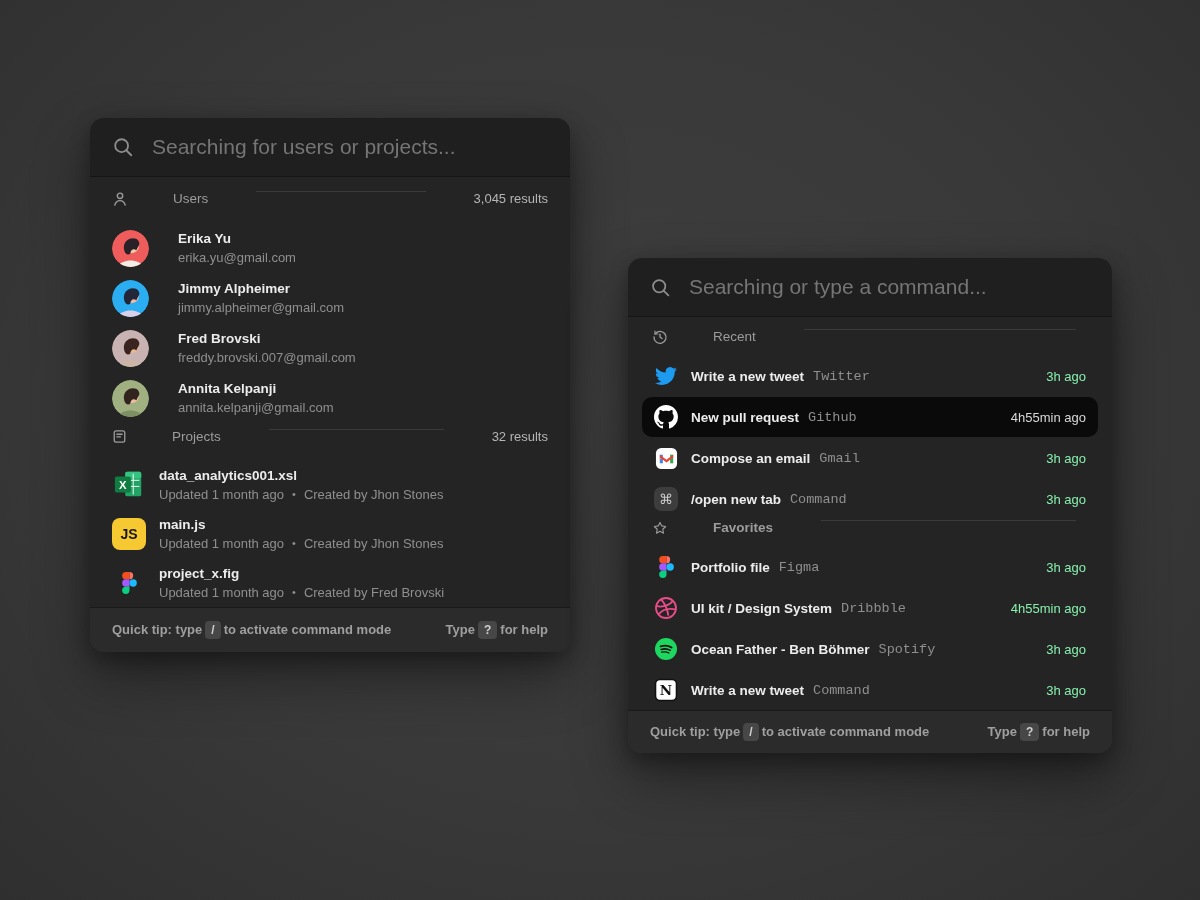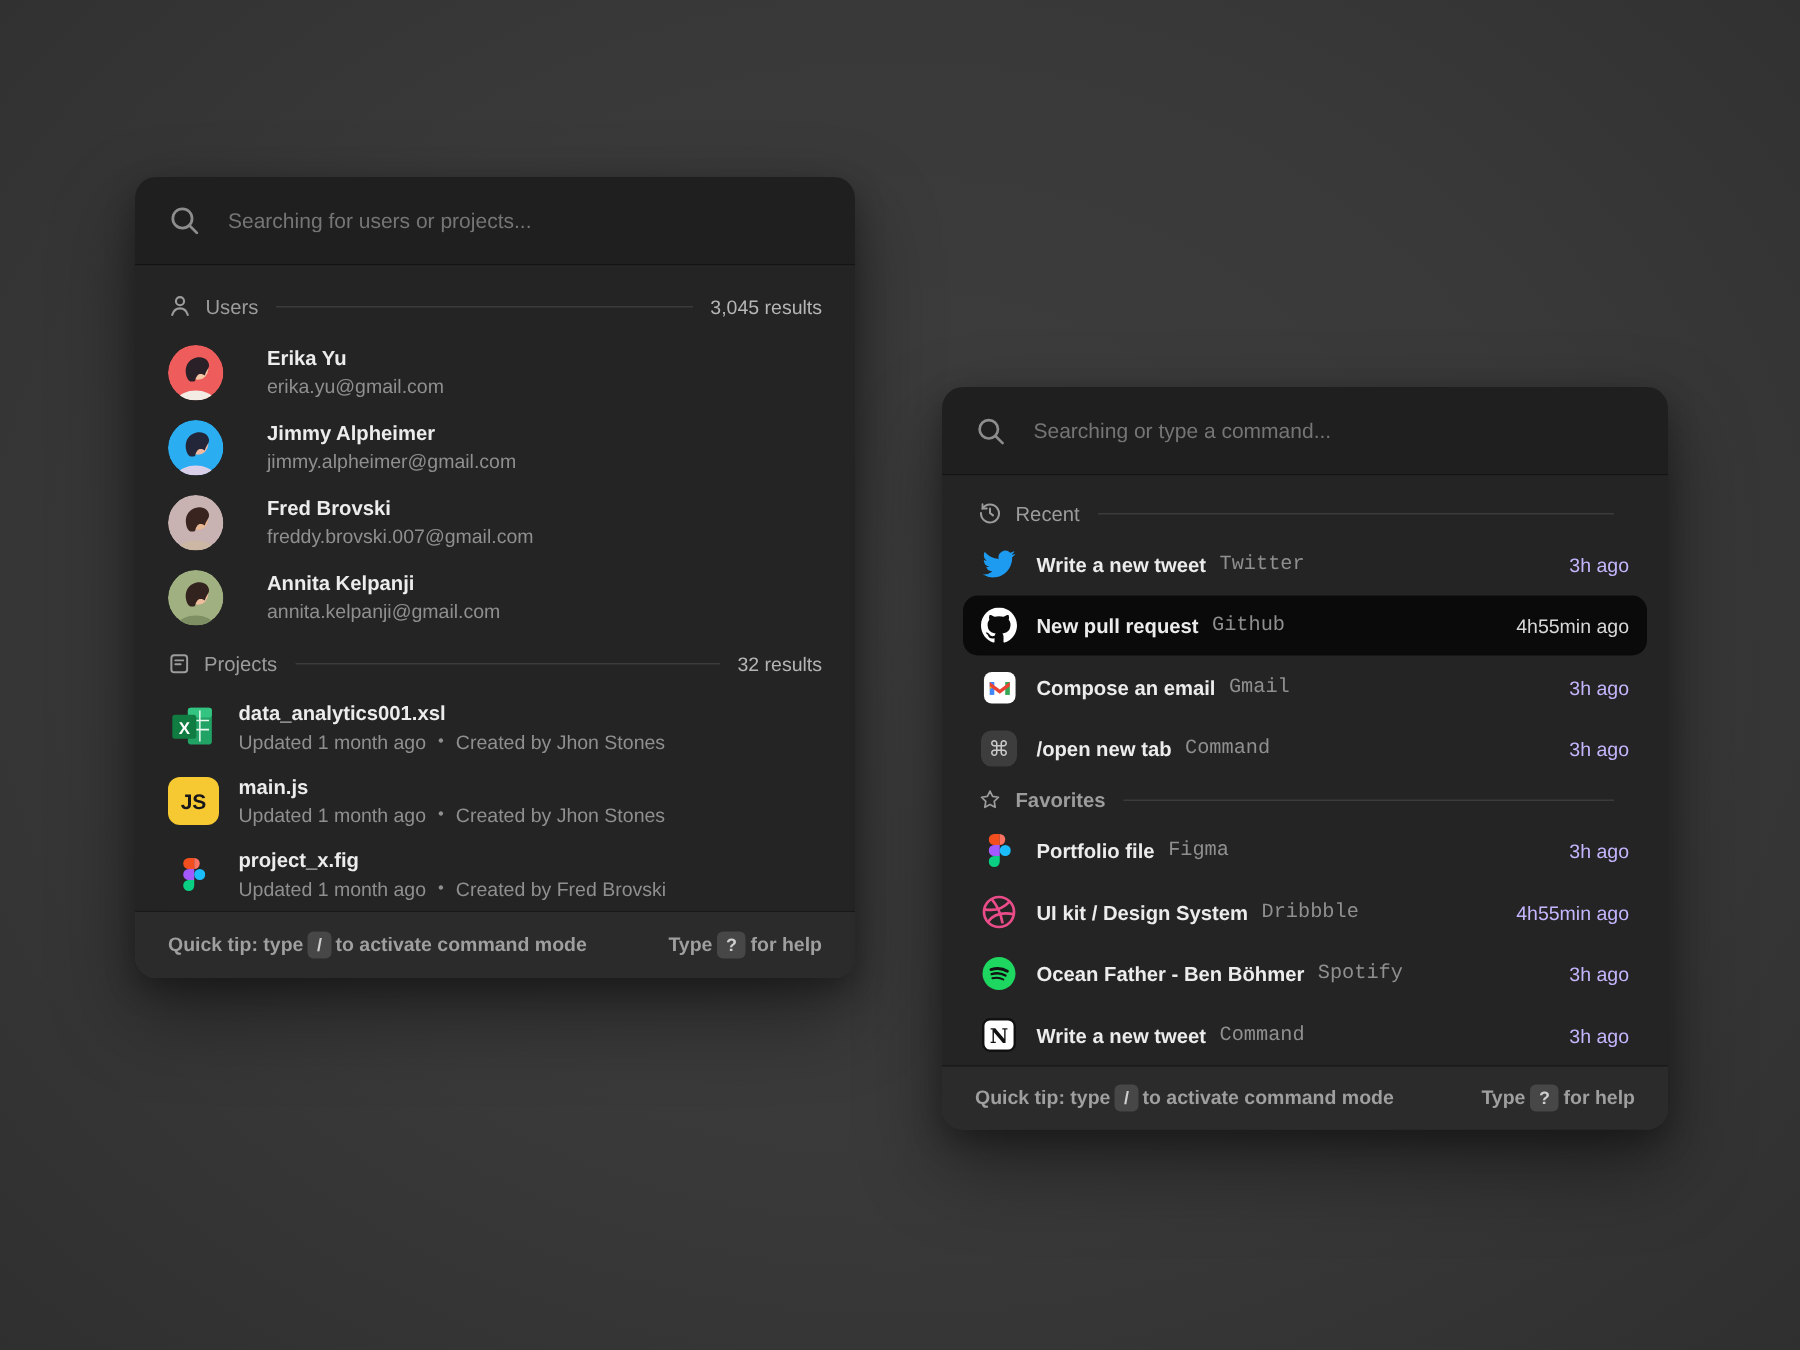--- a/index.html
+++ b/index.html
@@ -19,7 +19,7 @@
     padding:0 22px;border-bottom:1px solid #141414;}
   .search-bar svg{flex:0 0 auto;}
   .search-input{flex:1;background:transparent;border:none;outline:none;color:#22c55e;
-    font-size:14px;font-family:inherit;}
+    font-size:21px;font-family:inherit;}
   .search-input::placeholder{color:#757575;}
 
   .panel-body{flex:1;background:#242424;padding:10px 22px 6px;overflow:hidden;}

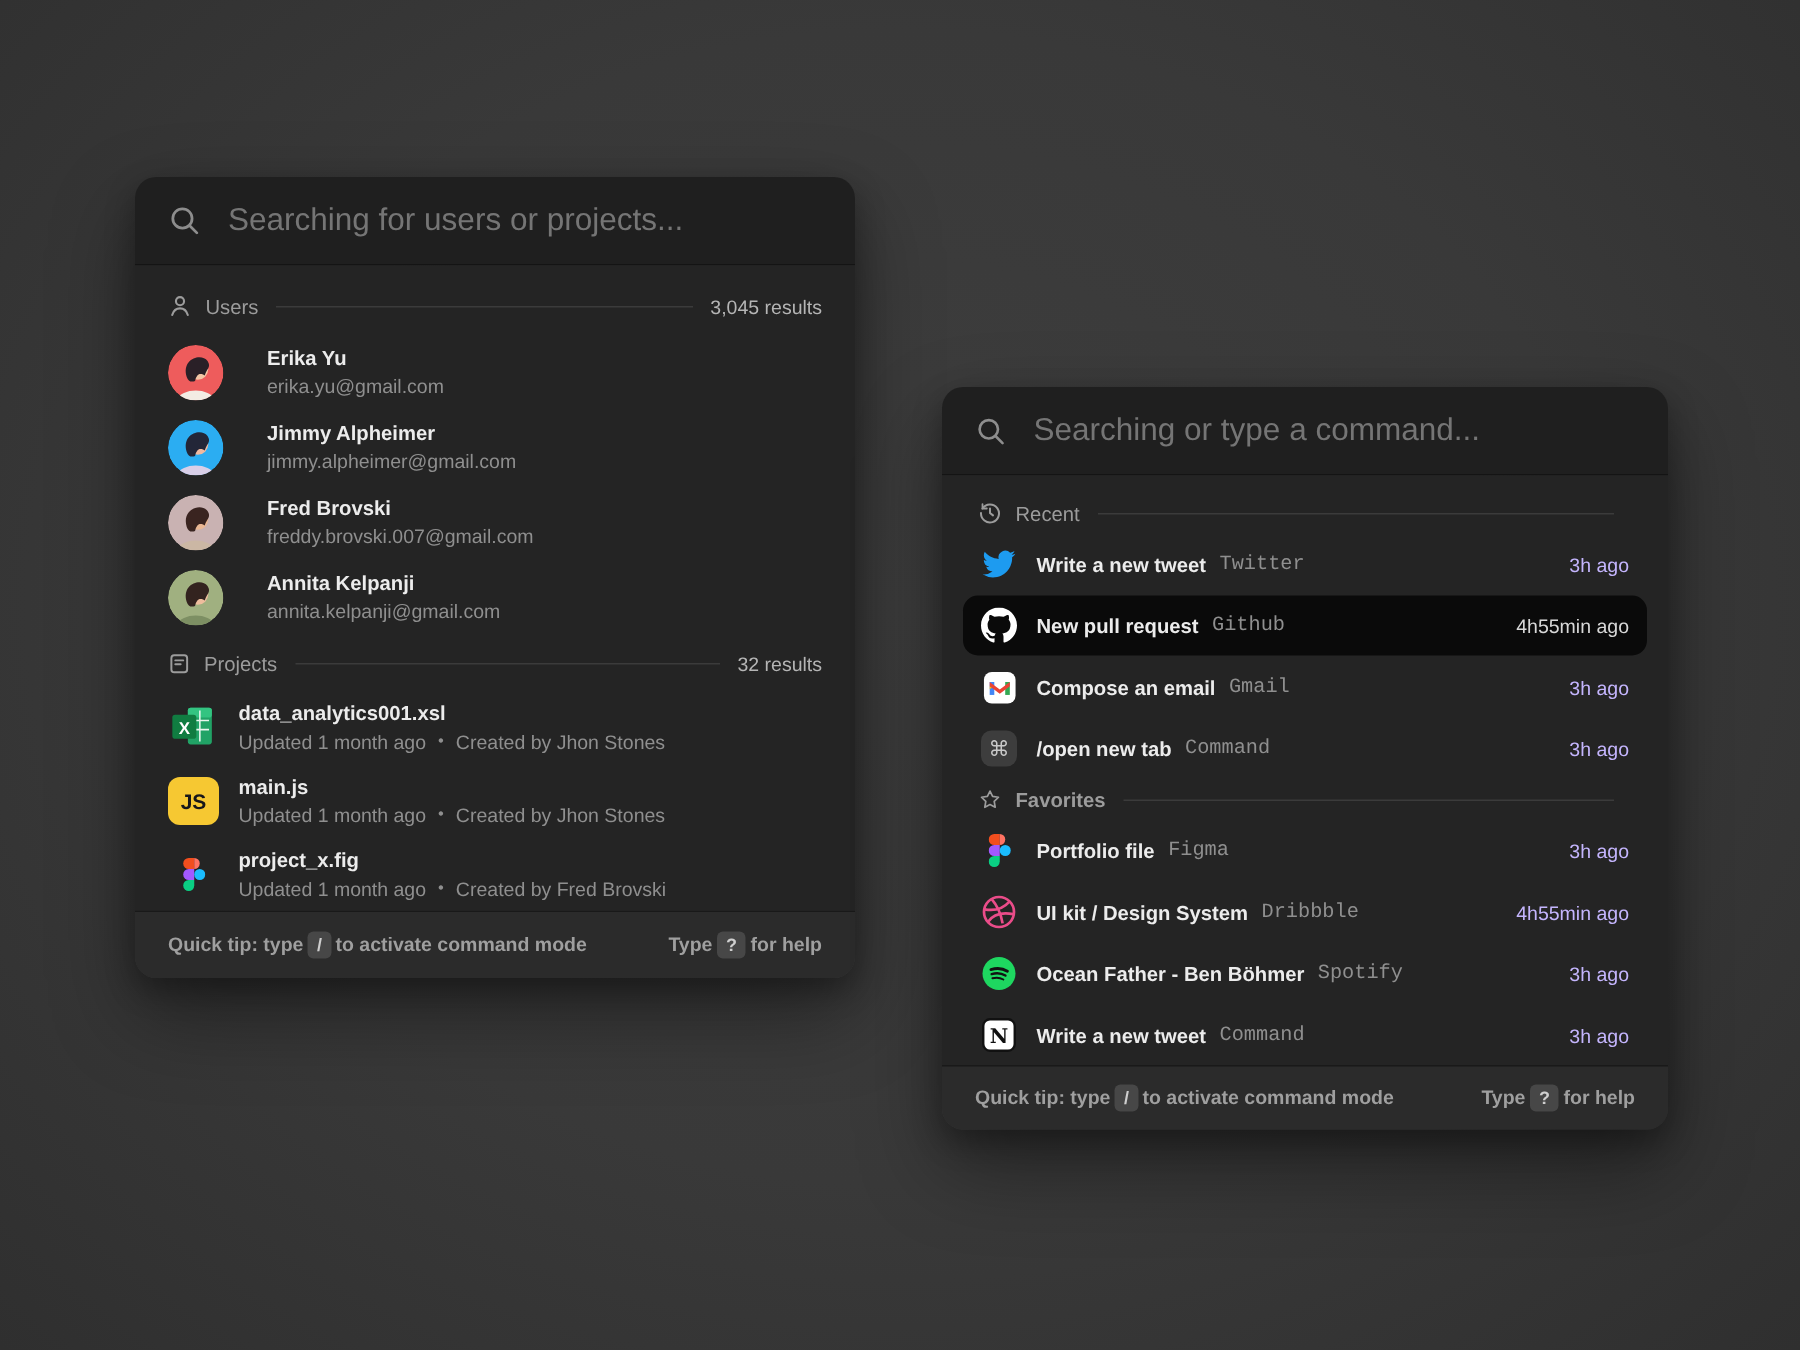--- a/index.html
+++ b/index.html
@@ -32,8 +32,8 @@
   .key{display:inline-block;background:#474747;color:#cfcfcf;border-radius:4px;
     padding:1px 6px;font-size:12px;line-height:16px;margin:0 3px;}
 
-  .section-header{display:flex;align-items:center;color:#9c9c9c;font-size:13.5px;
-    height:26px;margin-top:4px;}
+  .section-header{display:flex;align-items:flex-start;color:#9c9c9c;font-size:13.5px;
+    height:26px;margin-top:4px;gap:36px;}
   .section-header .sec-icon{display:flex;align-items:center;margin-right:9px;}
   .section-header .sec-rule{flex:1;height:1px;background:#3b3b3b;margin:0 12px;}
   .section-header .sec-count{color:#b5b5b5;font-size:13px;white-space:nowrap;}

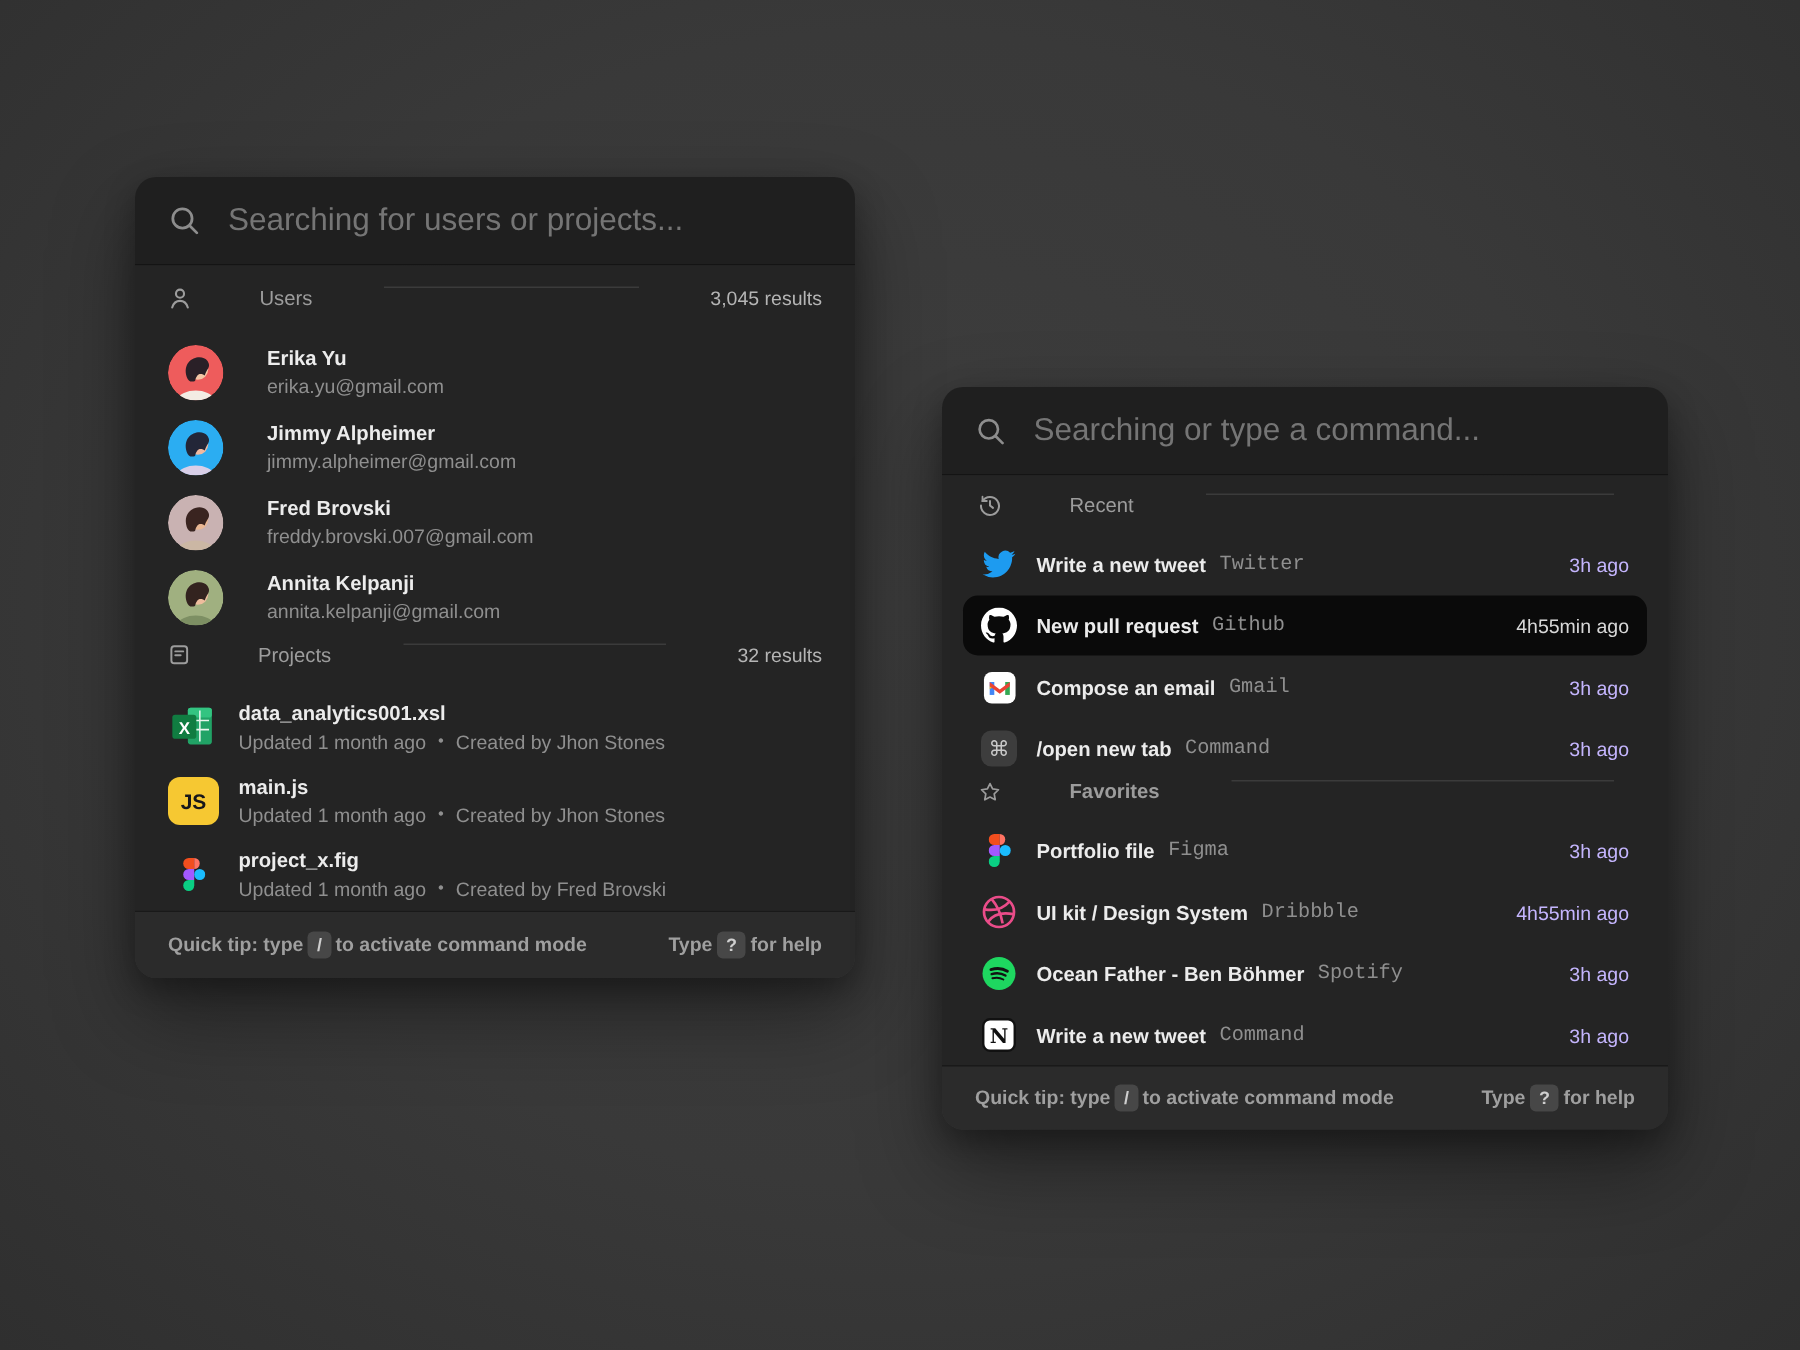--- a/index.html
+++ b/index.html
@@ -55,7 +55,7 @@
   .cmd-icon{width:24px;height:24px;display:flex;align-items:center;justify-content:center;flex:0 0 auto;}
   .cmd-title{color:#ececec;font-weight:700;font-size:13.5px;white-space:nowrap;}
   .cmd-app{color:#8f8f8f;font-size:13.5px;margin-left:-4px;white-space:nowrap;font-family:Liberation Mono, monospace;}
-  .cmd-time{margin-left:auto;color:#c4b5fd;font-size:13px;white-space:nowrap;}
+  .cmd-time{margin-left:auto;color:#86efac;font-size:13px;white-space:nowrap;}
   .cmd-row.highlighted .cmd-time{color:#d8d8d8;}
 
   .cmd-badge{width:24px;height:24px;background:#3d3d3d;border-radius:7px;color:#c9c9c9;

